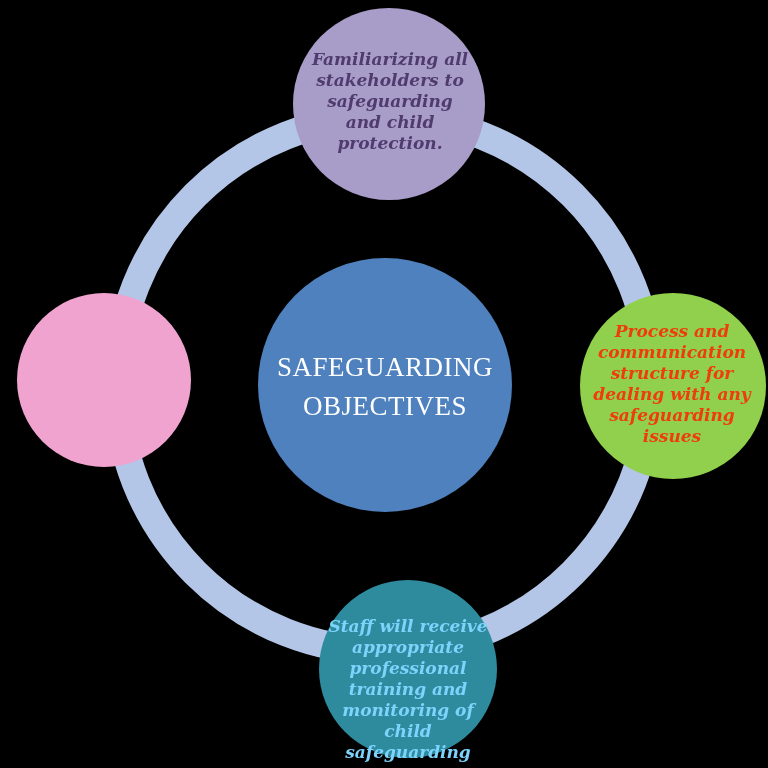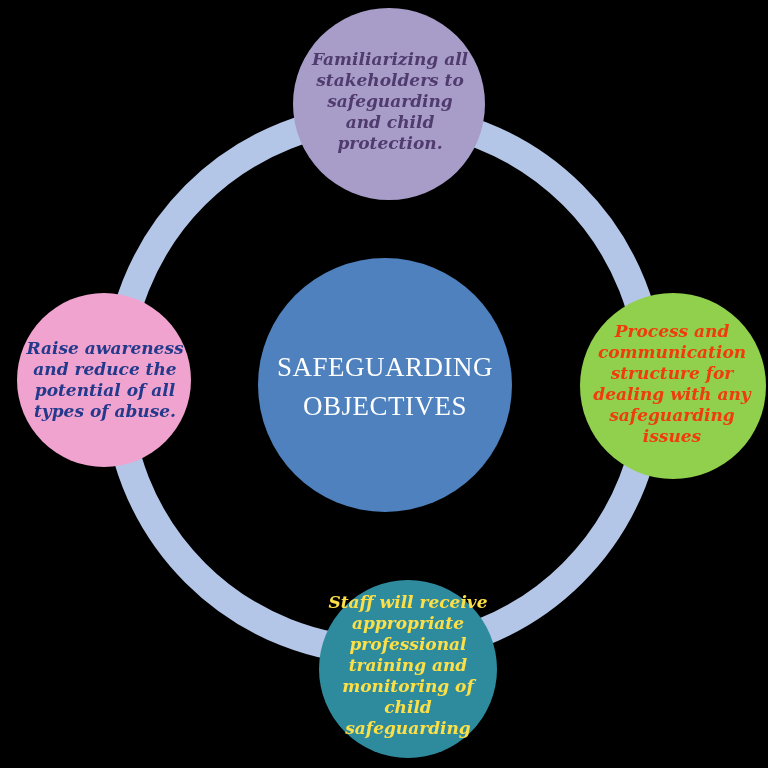--- a/index.html
+++ b/index.html
@@ -94,10 +94,6 @@
 child
 safeguarding</div>
 
-  <div id="label-left" class="node-label" style="color: rgb(35, 57, 139);">Raise awareness
-and reduce the
-potential of all
-types of abuse.</div>
 
   <div id="label-center" class="center-label" style="color: rgb(255, 255, 255);">SAFEGUARDING
 OBJECTIVES</div>

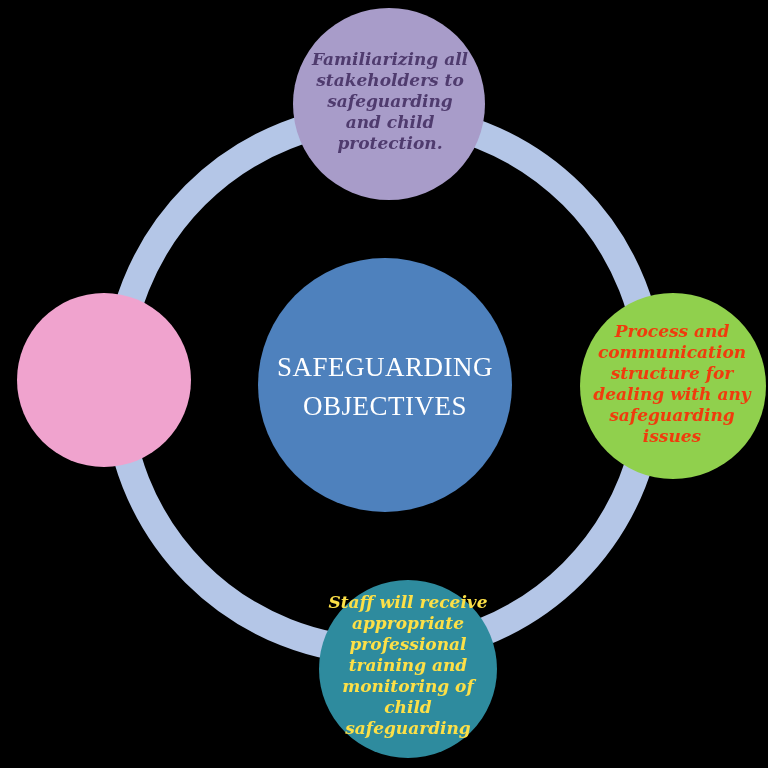--- a/index.html
+++ b/index.html
@@ -86,7 +86,7 @@
 safeguarding
 issues</div>
 
-  <div id="label-bottom" class="node-label" style="color: #fde047;">Staff will receive
+  <div id="label-bottom" class="node-label" style="color: #7dd3fc; margin-top: 24px;">Staff will receive
 appropriate
 professional
 training and

